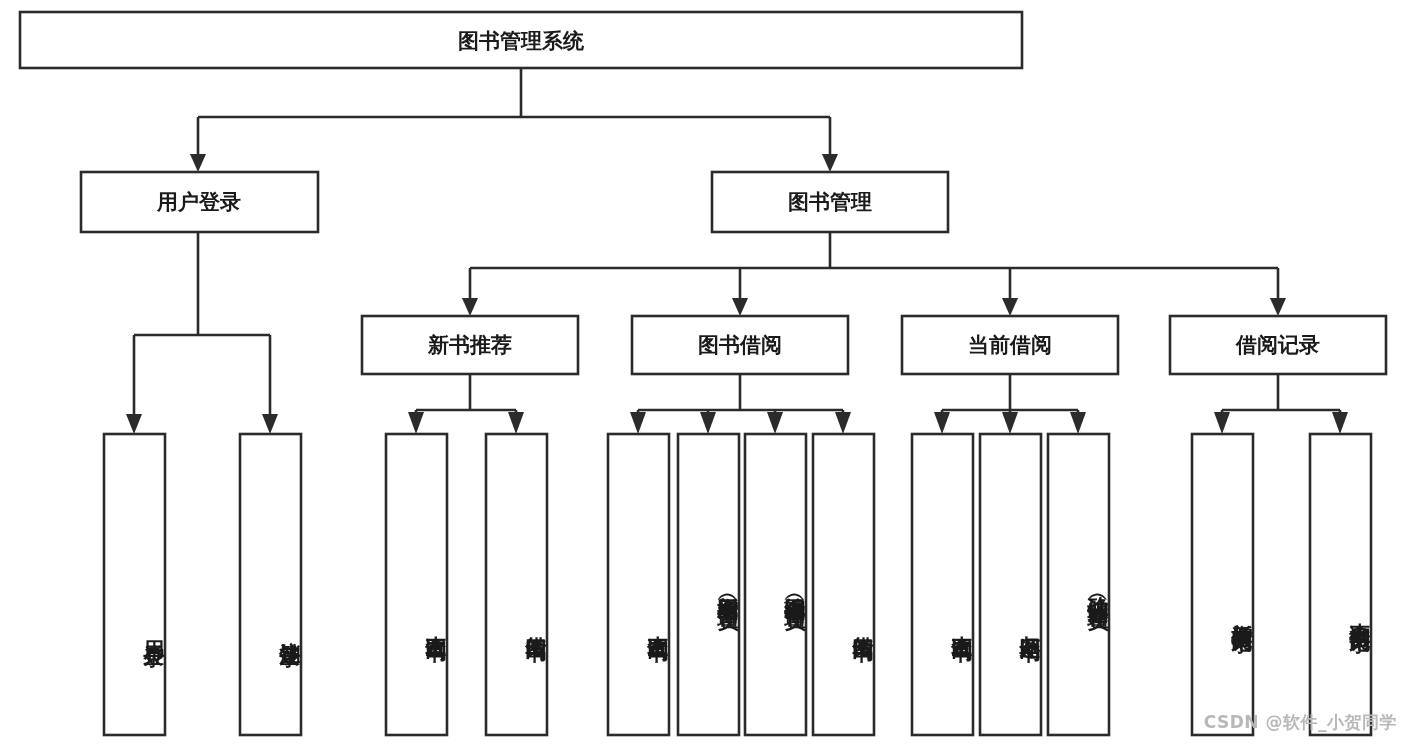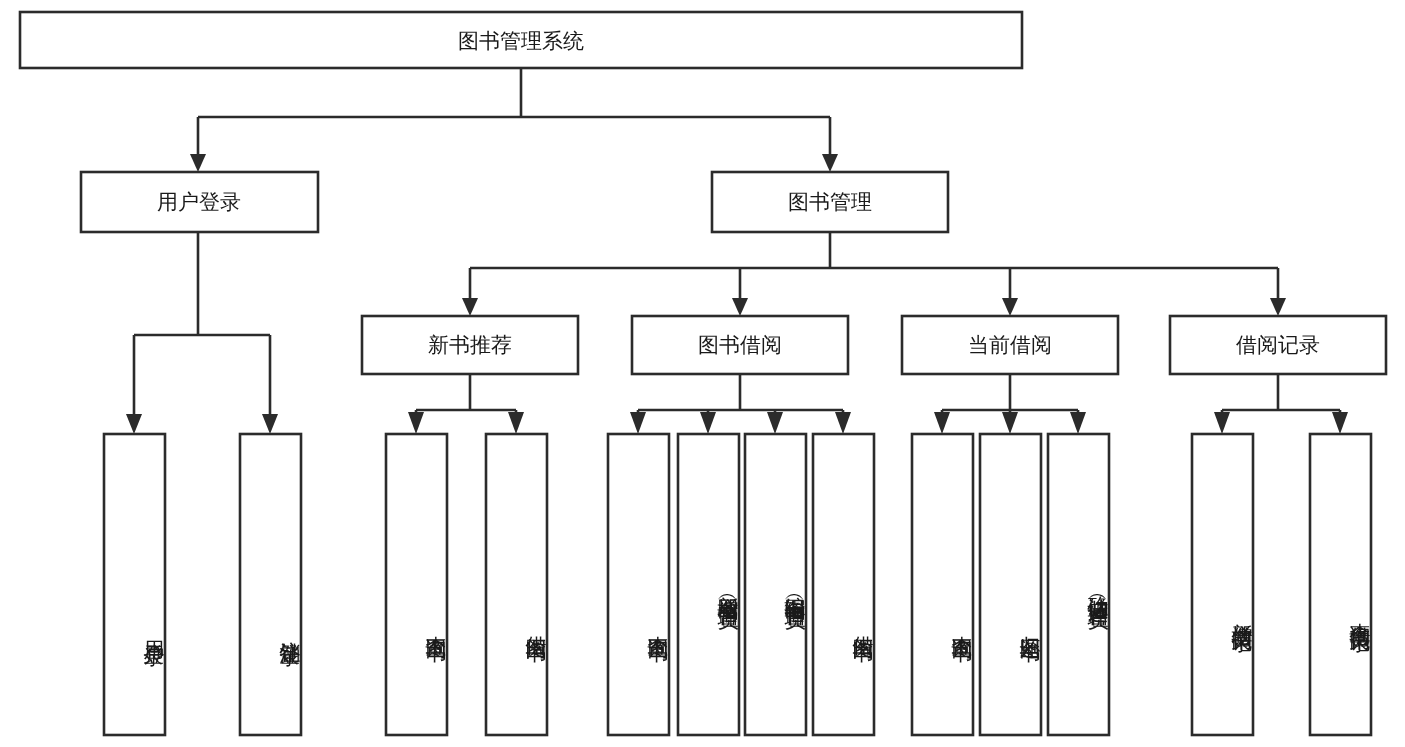--- a/index.html
+++ b/index.html
@@ -18,6 +18,7 @@
     width: 1405px;
     height: 740px;
     background: #ffffff;
+    font-weight: bold;
   }
   svg#tree-canvas {
     position: absolute;

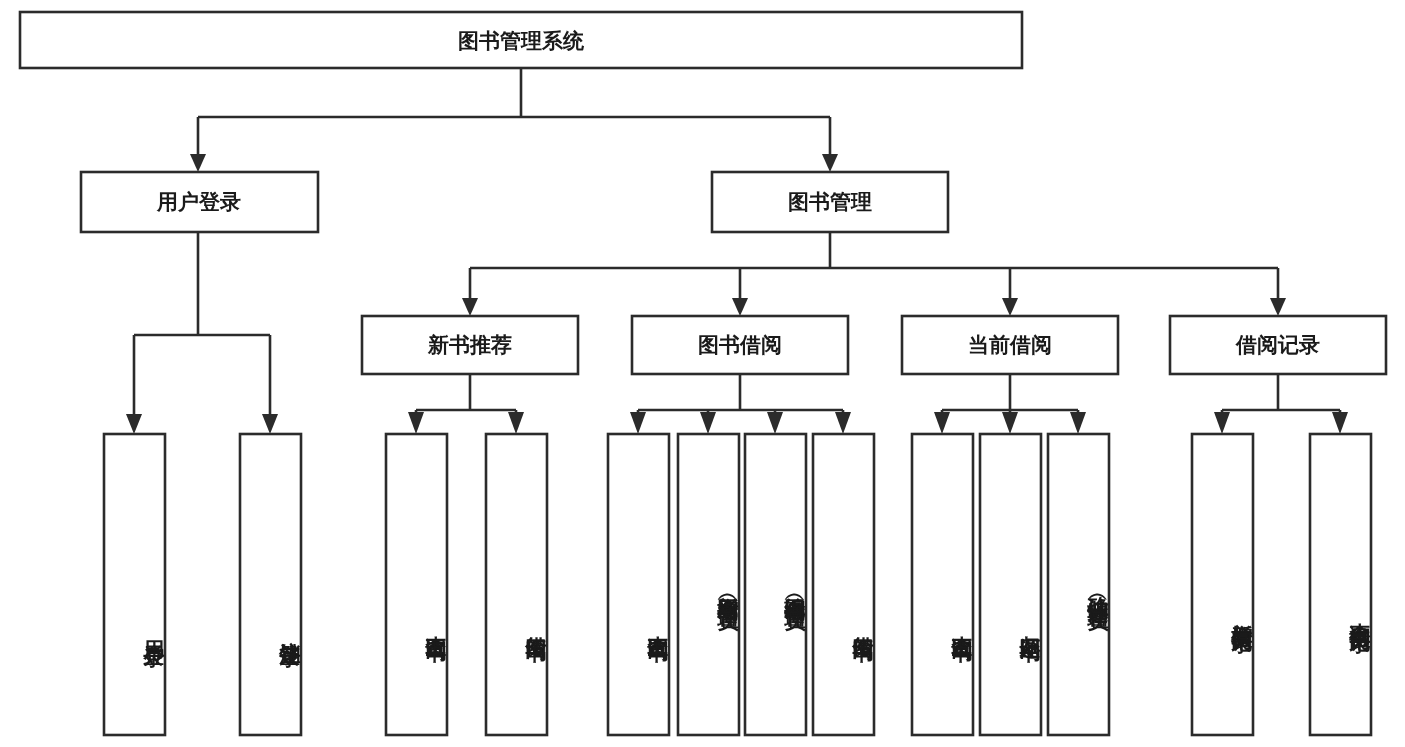--- a/index.html
+++ b/index.html
@@ -213,6 +213,7 @@
   <div class="leaf-label" style="left:1192px; top:488px; width:61px; height:247px;">新增借阅记录</div>
   <div class="leaf-label" style="left:1310px; top:488px; width:61px; height:247px;">查询借阅记录</div>
 
+  <div class="watermark">CSDN @软件_小贺同学</div>
 </div>
 
 </body></html>

